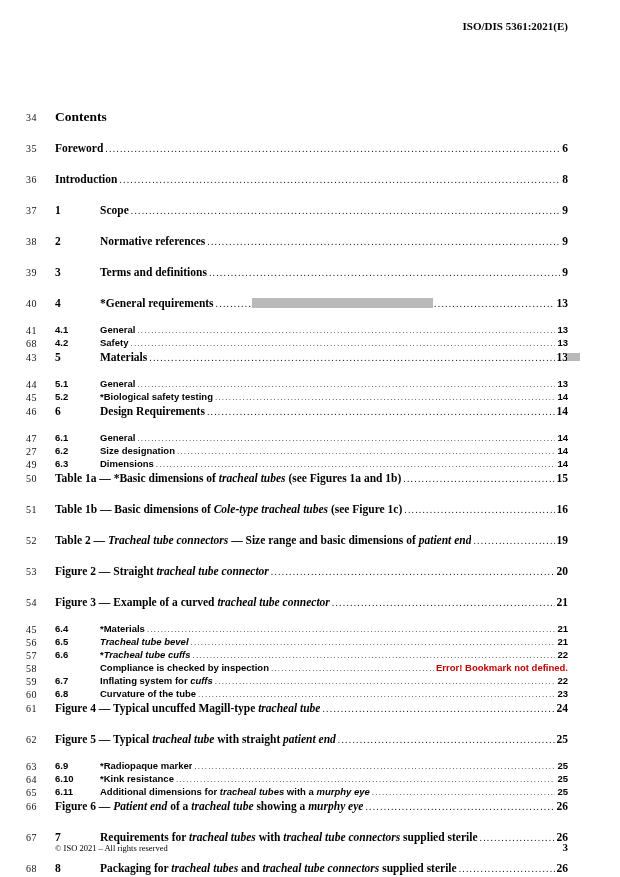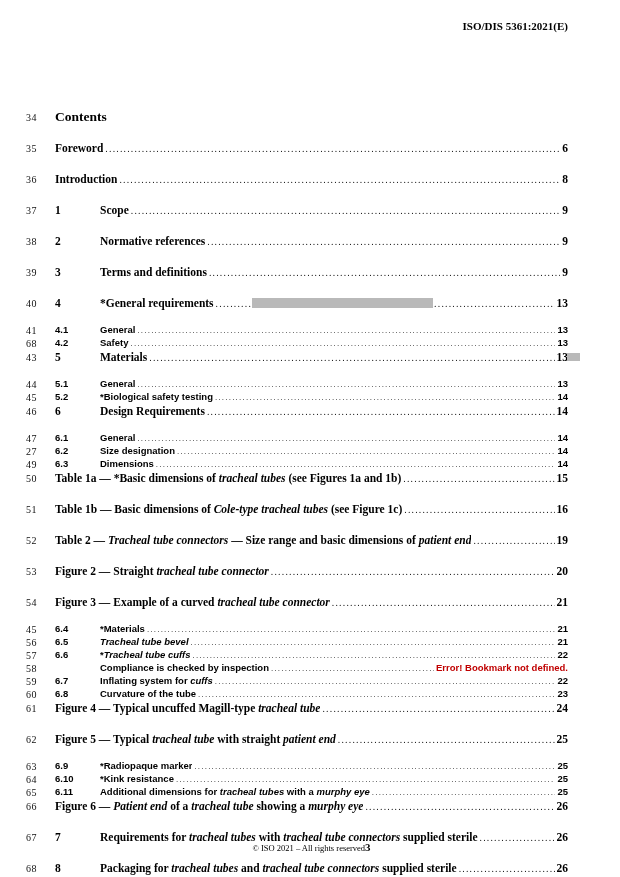--- a/index.html
+++ b/index.html
@@ -98,7 +98,7 @@
     right: 52px;
     bottom: 24px;
     display: flex;
-    justify-content: center;
+    justify-content: space-between;
     align-items: baseline;
   }
   .copyright { font-size: 8.5px; }

